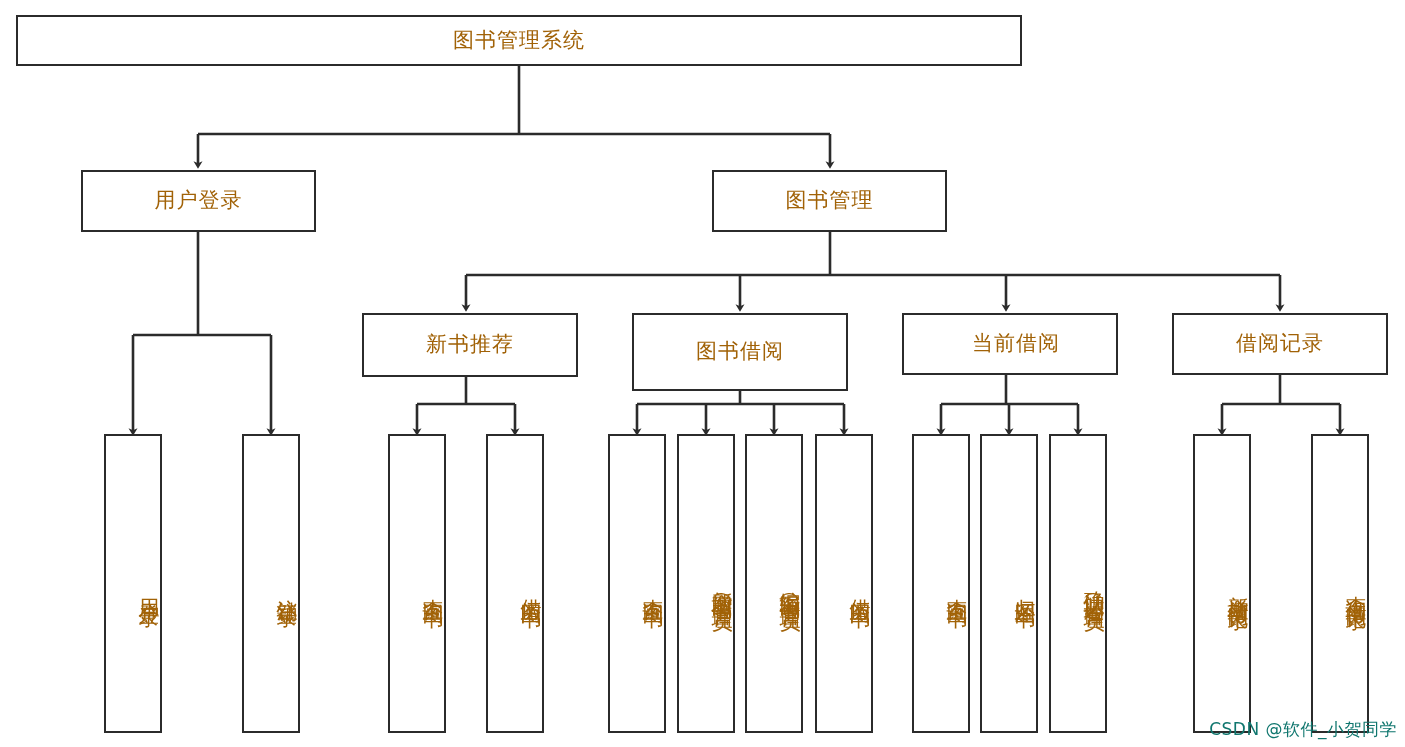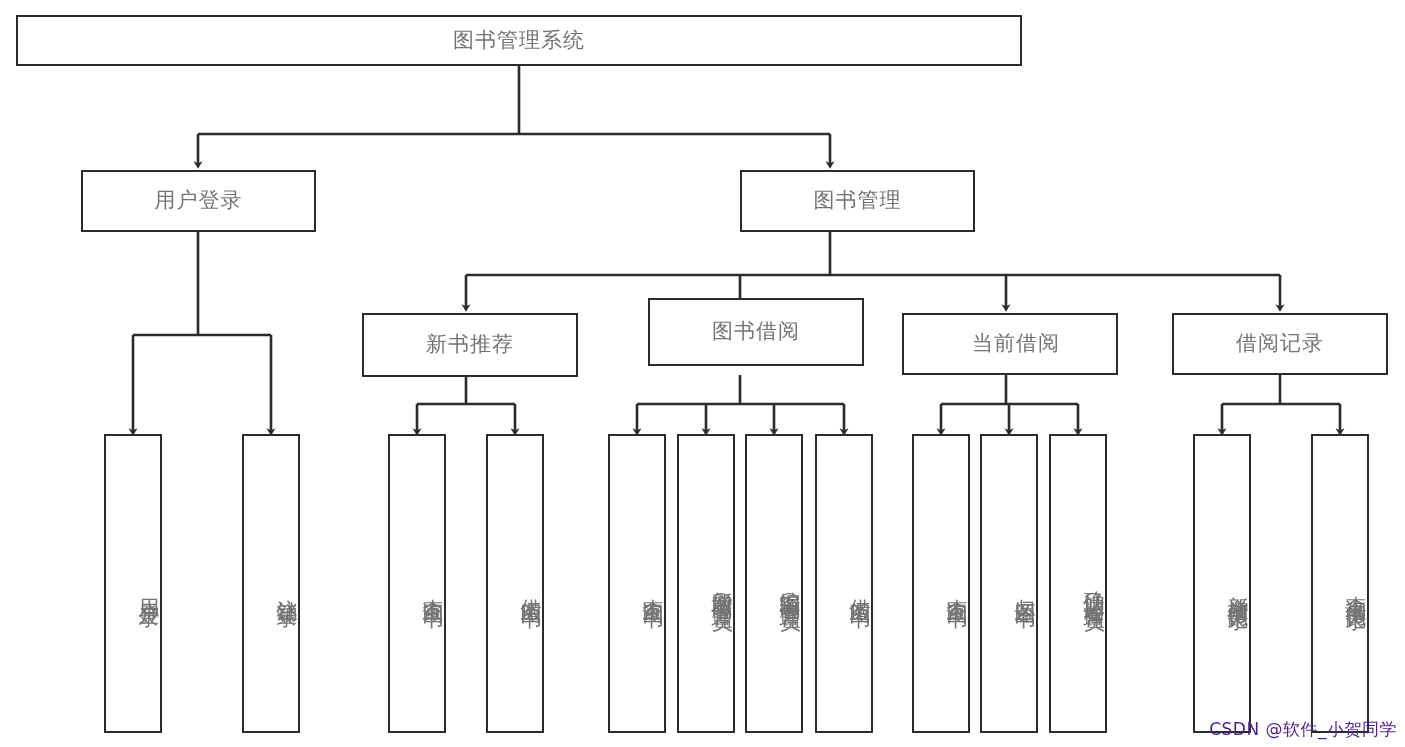--- a/index.html
+++ b/index.html
@@ -34,7 +34,7 @@
     display: flex;
     align-items: center;
     justify-content: center;
-    color: #737373;
+    color: #a16207;
     text-align: center;
   }
   .node.horiz {

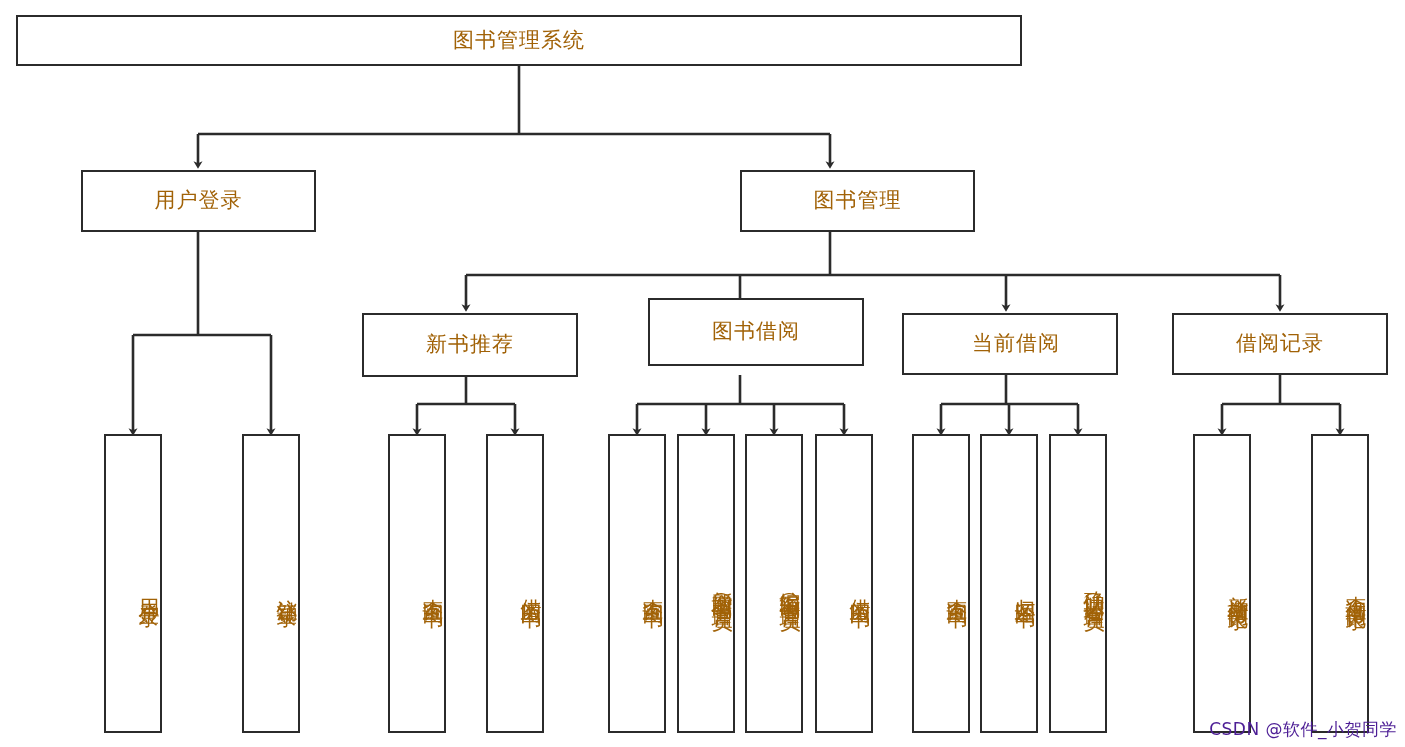--- a/index.html
+++ b/index.html
@@ -132,7 +132,7 @@
   <div class="node horiz" style="left:81px; top:170px; width:235px; height:62px;">
     <span>用户登录</span>
   </div>
-  <div class="node horiz" style="left:712px; top:170px; width:235px; height:62px;margin-left:28px;">
+  <div class="node horiz" style="left:712px; top:170px; width:235px; height:62px;">
     <span>图书管理</span>
   </div>
 

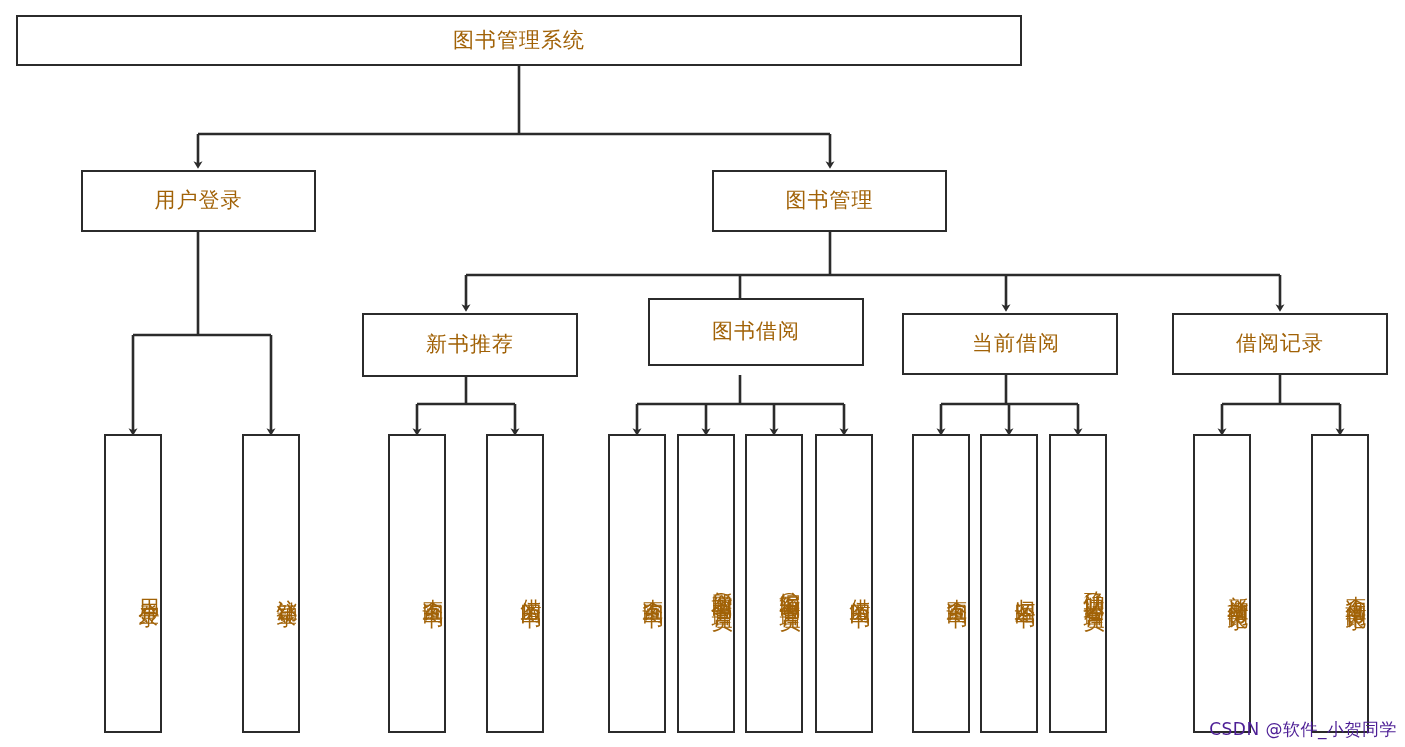--- a/index.html
+++ b/index.html
@@ -139,7 +139,7 @@
   <div class="node horiz" style="left:362px; top:313px; width:216px; height:64px;">
     <span>新书推荐</span>
   </div>
-  <div class="node horiz" style="left:632px; top:298px; width:216px; height:68px;margin-left:16px;">
+  <div class="node horiz" style="left:632px; top:313px; width:216px; height:78px;">
     <span>图书借阅</span>
   </div>
   <div class="node horiz" style="left:902px; top:313px; width:216px; height:62px;padding-left:12px;">

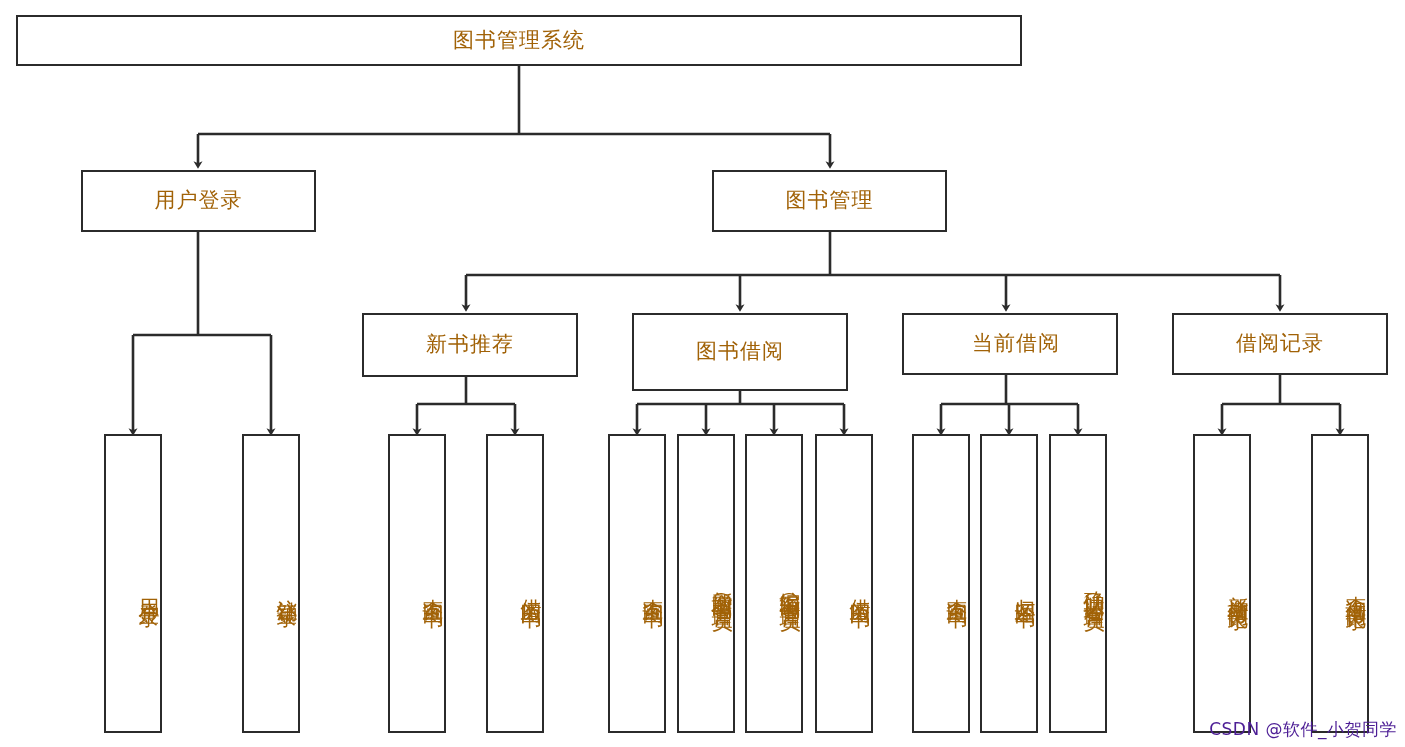--- a/index.html
+++ b/index.html
@@ -62,7 +62,7 @@
     right: 8px;
     bottom: 6px;
     font-size: 17px;
-    color: #4c1d95;
+    color: #0f766e;
     letter-spacing: 0.5px;
     white-space: nowrap;
     font-family: "DejaVu Sans", "Liberation Sans", sans-serif;

